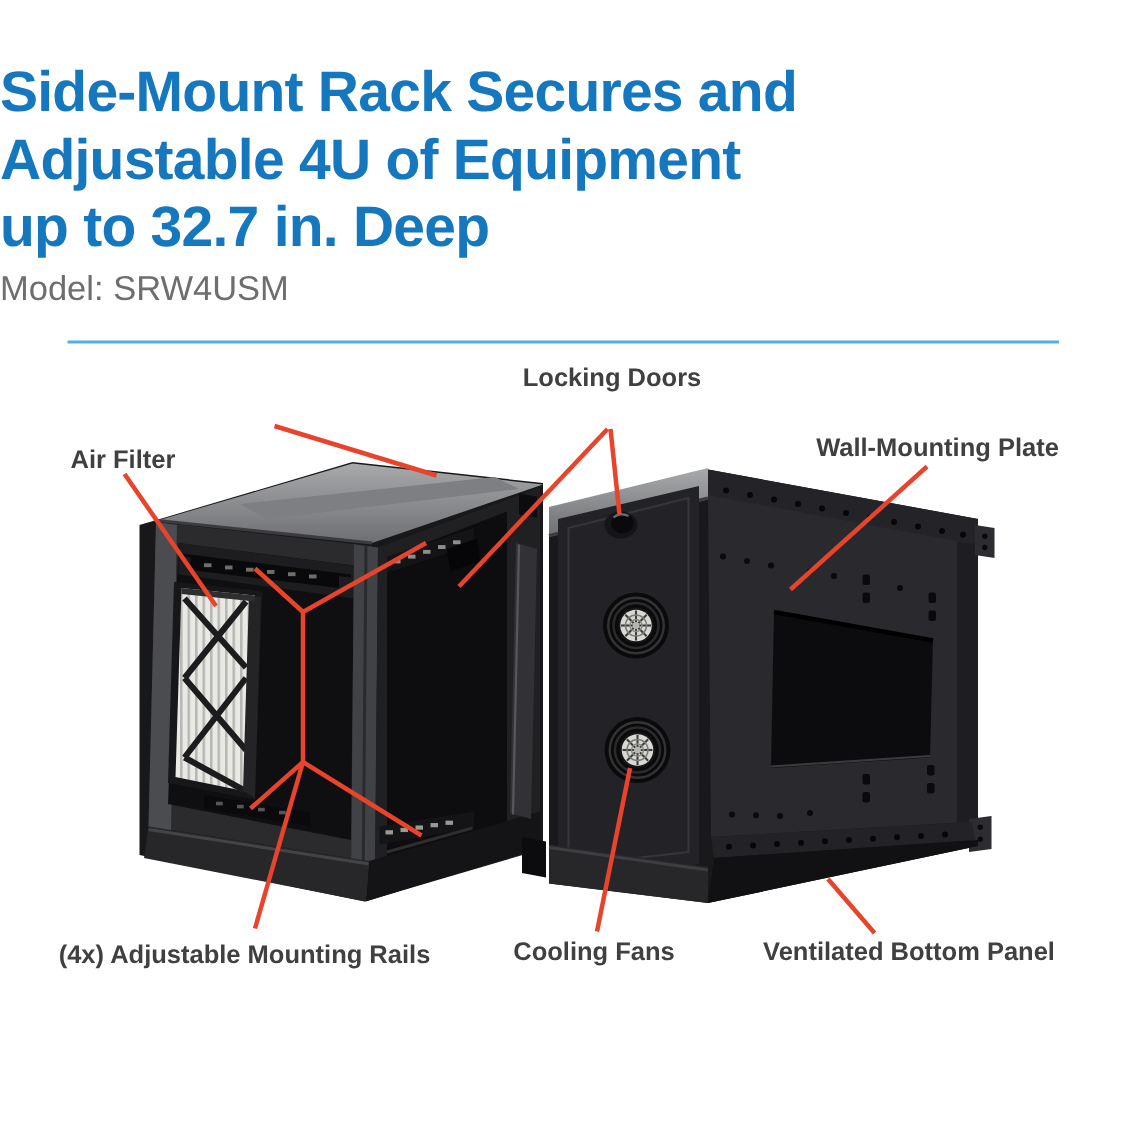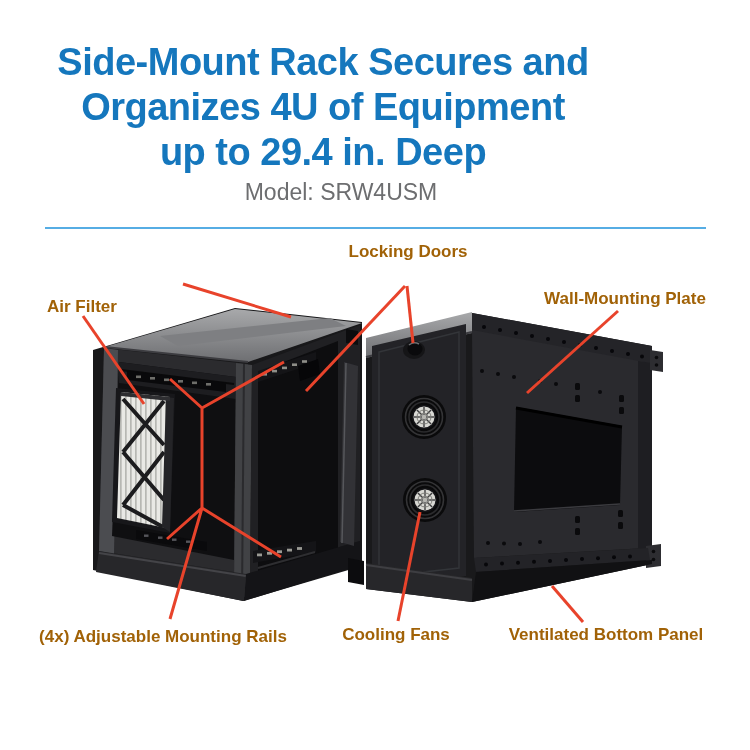--- a/index.html
+++ b/index.html
@@ -7,7 +7,7 @@
     position:relative;width:750px;height:750px;background:#ffffff;overflow:hidden;
     font-family:"Liberation Sans","DejaVu Sans",sans-serif;
   }
-  .title-block{position:absolute;left:0;top:40px;width:646px;text-align:center;}
+  .title-block{position:absolute;left:0;top:40px;width:646px;text-align:left;}
   .title-line{
     font-size:38px;font-weight:bold;color:#1577bd;line-height:45px;letter-spacing:-0.5px;
   }

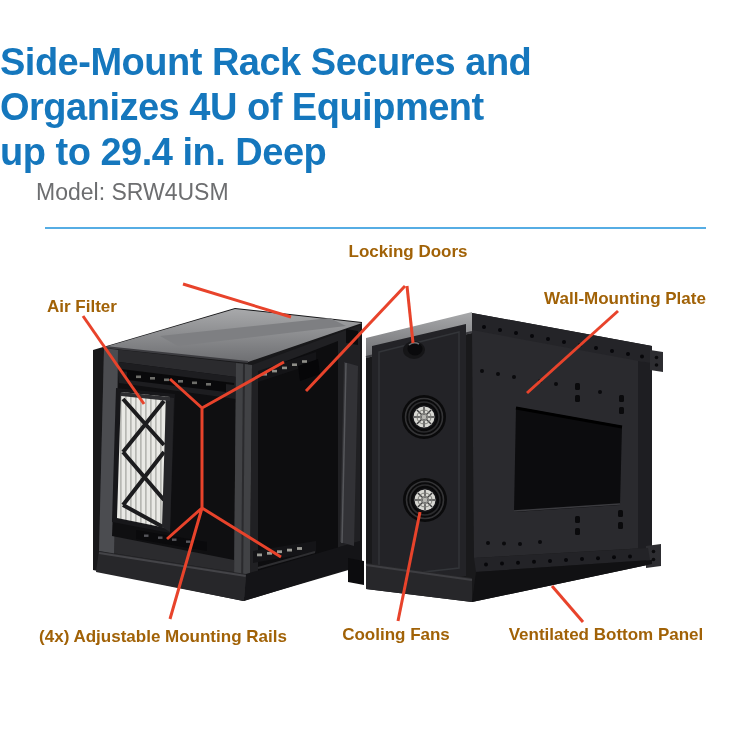--- a/index.html
+++ b/index.html
@@ -29,7 +29,7 @@
 
   <div class="title-block">
     <div class="title-line">Side-Mount Rack Secures and</div>
-    <div class="title-line">Organizes 4U of Equipment</div>
+    <div class="title-line">Adjustable 4U of Equipment</div>
     <div class="title-line">up to 29.4 in. Deep</div>
     <div class="model-line">Model: SRW4USM</div>
   </div>

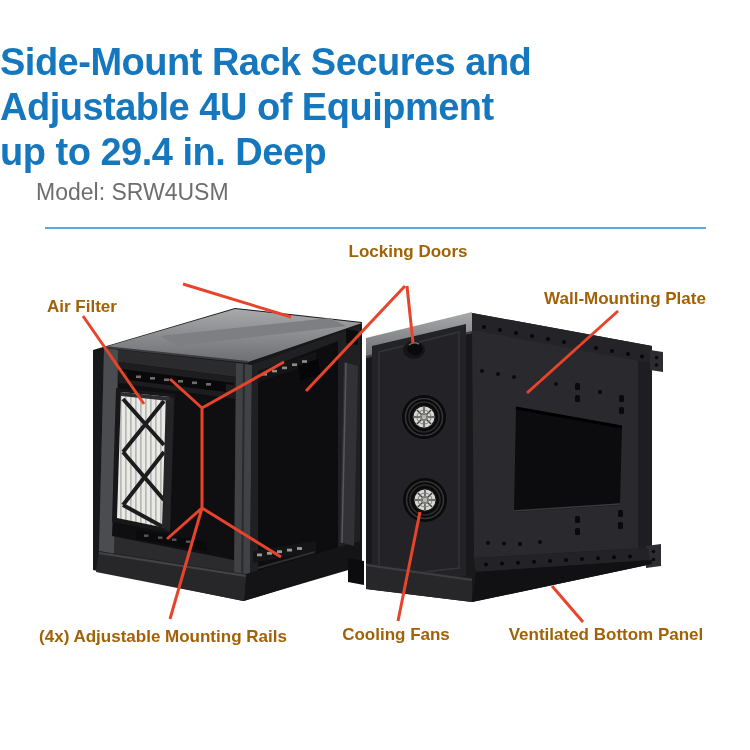--- a/index.html
+++ b/index.html
@@ -30,7 +30,7 @@
   <div class="title-block">
     <div class="title-line">Side-Mount Rack Secures and</div>
     <div class="title-line">Adjustable 4U of Equipment</div>
-    <div class="title-line">up to 29.4 in. Deep</div>
+    <div class="title-line">up to 32.7 in. Deep</div>
     <div class="model-line">Model: SRW4USM</div>
   </div>
 

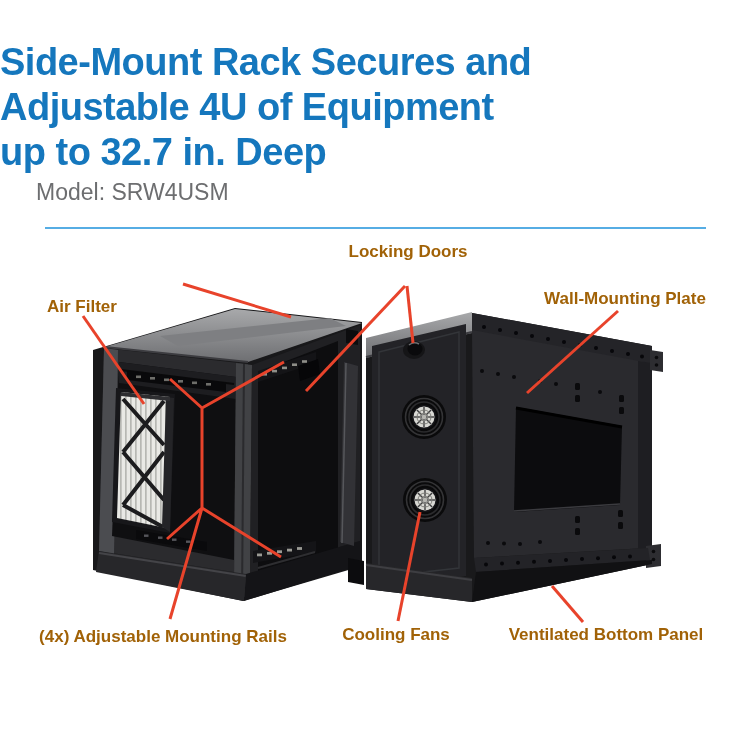--- a/index.html
+++ b/index.html
@@ -12,7 +12,7 @@
     font-size:38px;font-weight:bold;color:#1577bd;line-height:45px;letter-spacing:-0.5px;
   }
   .model-line{
-    margin-top:4px;font-size:23px;font-weight:400;color:#6d6e70;line-height:26px;padding-left:36px;
+    margin-top:4px;font-size:23px;font-weight:400;color:#6d6e70;line-height:26px;
   }
   .divider{position:absolute;left:45px;top:227px;width:661px;height:2px;background:#56ade4;}
   .callout{

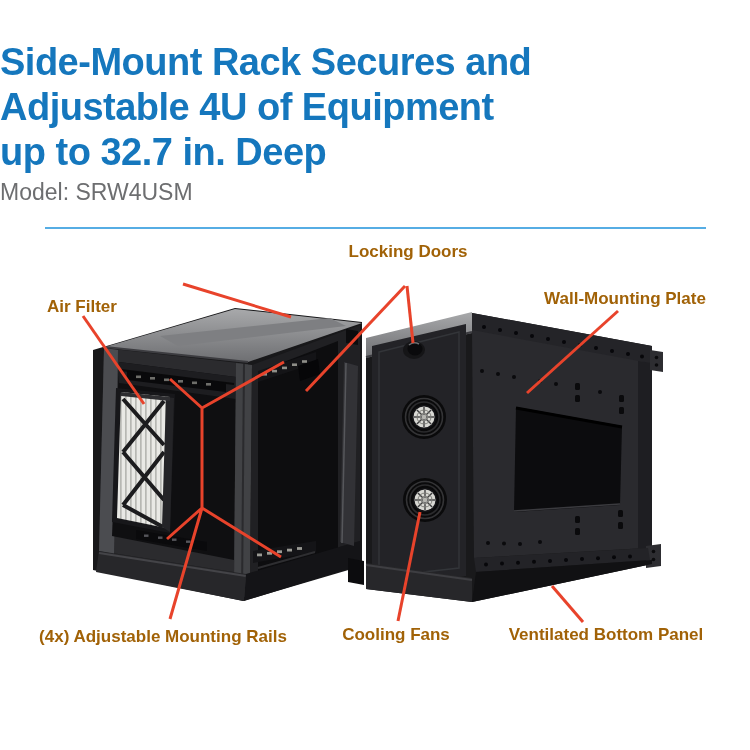--- a/index.html
+++ b/index.html
@@ -16,7 +16,7 @@
   }
   .divider{position:absolute;left:45px;top:227px;width:661px;height:2px;background:#56ade4;}
   .callout{
-    position:absolute;font-size:17px;font-weight:bold;color:#a16207;
+    position:absolute;font-size:17px;font-weight:bold;color:#404040;
     white-space:nowrap;line-height:21px;
   }
   .centered{transform:translateX(-50%);text-align:center;}

